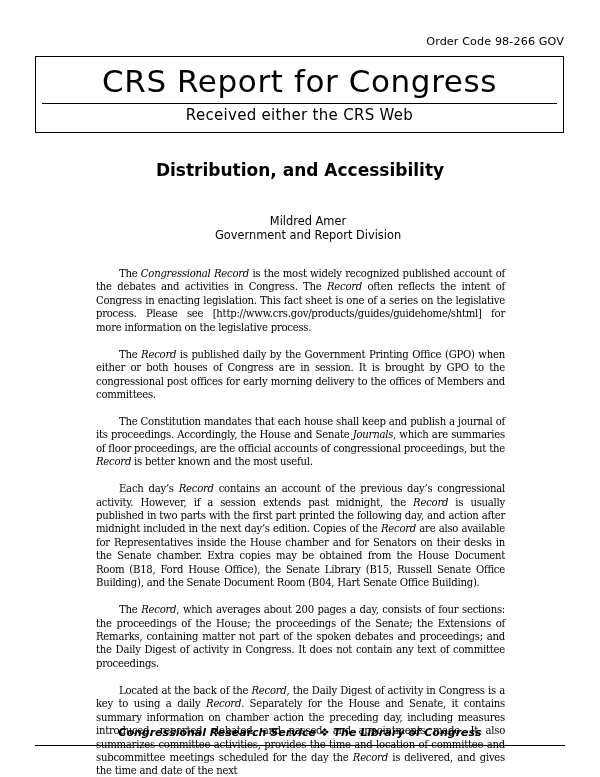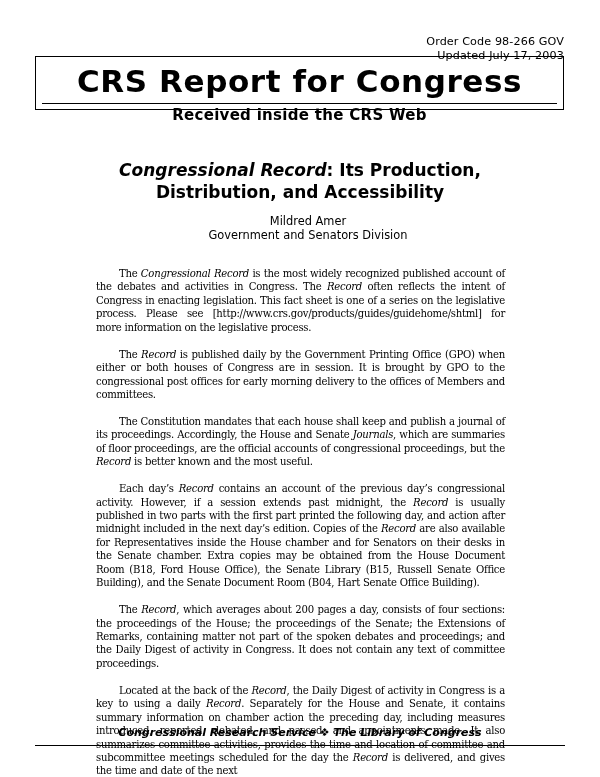--- a/index.html
+++ b/index.html
@@ -30,7 +30,6 @@
 
 <div class="order">
   <div>Order Code 98-266 GOV</div>
-  <div>Updated July 17, 2003</div>
 </div>
 
 <div class="box">

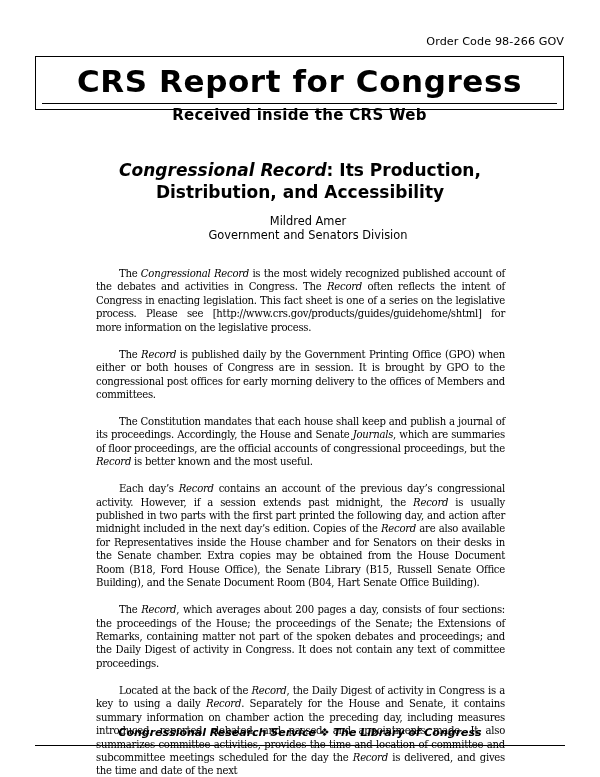--- a/index.html
+++ b/index.html
@@ -6,7 +6,7 @@
   body { width:600px; height:777px; position:relative; overflow:hidden; color:#000; }
   .order { position:absolute; right:36px; top:15px; text-align:right;
            font-family:"DejaVu Sans", sans-serif; font-size:11.2px; line-height:14px; letter-spacing:0.1px;margin-top:20px; }
-  .box { position:absolute; left:35px; top:56px; width:529px; height:54px; border:1px solid #000; box-sizing:border-box;font-weight:bold; }
+  .box { position:absolute; left:35px; top:56px; width:529px; height:77px; border:1px solid #000; box-sizing:border-box; }
   .box-title { position:absolute; left:0; right:0; top:4px; text-align:center;
                font-family:"DejaVu Sans", sans-serif; font-size:31px; line-height:40px; letter-spacing:0.6px; }
   .box-rule { position:absolute; left:6px; right:6px; top:46px; height:0; border-top:1px solid #000; }

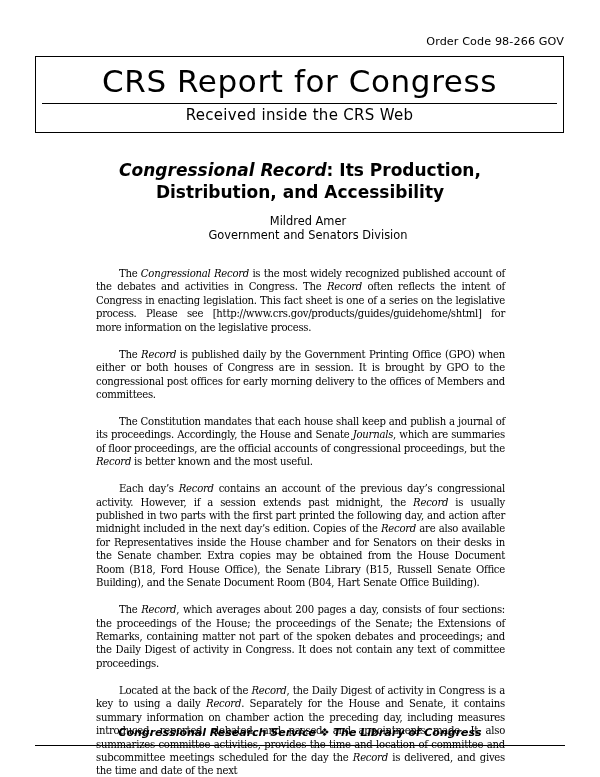--- a/index.html
+++ b/index.html
@@ -35,7 +35,7 @@
 <div class="box">
   <div class="box-title">CRS Report for Congress</div>
   <div class="box-rule"></div>
-  <div class="box-sub">Received inside the CRS Web</div>
+  <div class="box-sub">Received either the CRS Web</div>
 </div>
 
 <div class="title">

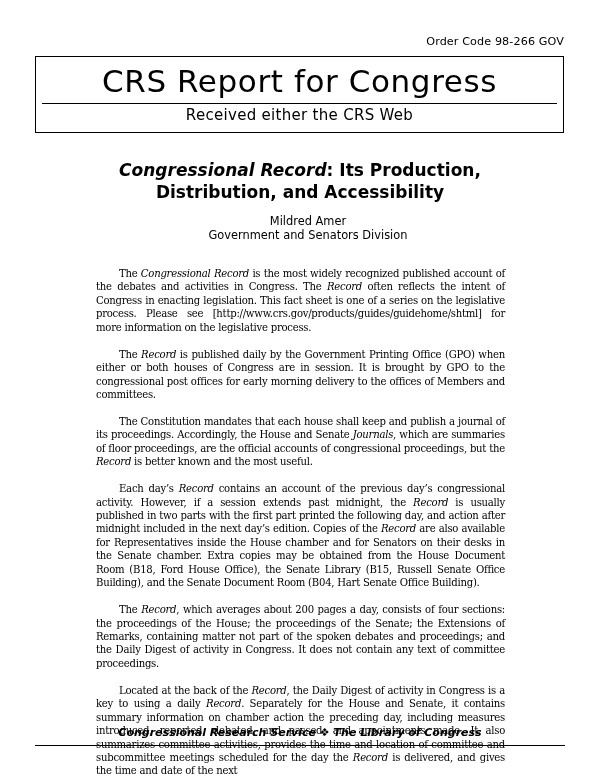--- a/index.html
+++ b/index.html
@@ -39,7 +39,6 @@
 </div>
 
 <div class="title">
-  <div><em>Congressional Record</em><span>:  Its Production,</span></div>
   <div>Distribution, and Accessibility</div>
 </div>
 

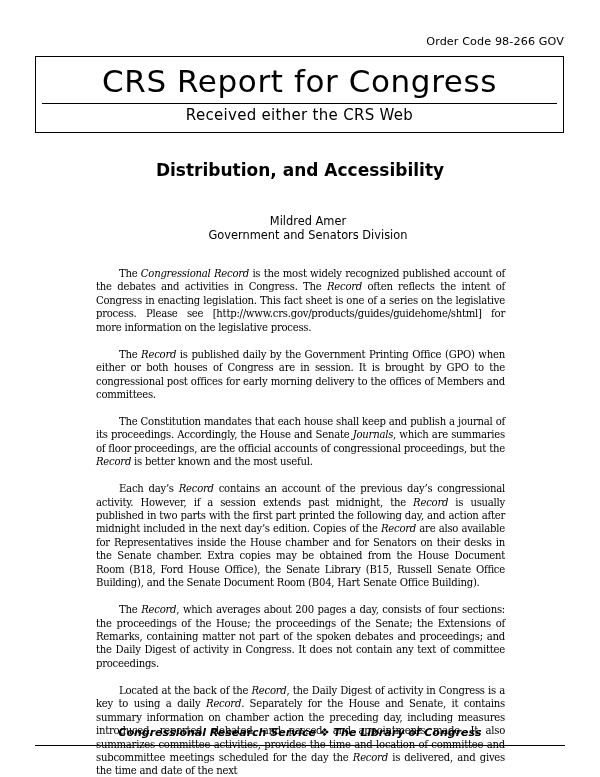--- a/index.html
+++ b/index.html
@@ -44,7 +44,7 @@
 
 <div class="author">
   <div>Mildred Amer</div>
-  <div>Government and Senators Division</div>
+  <div>Government and Report Division</div>
 </div>
 
 <div class="body" id="body">

